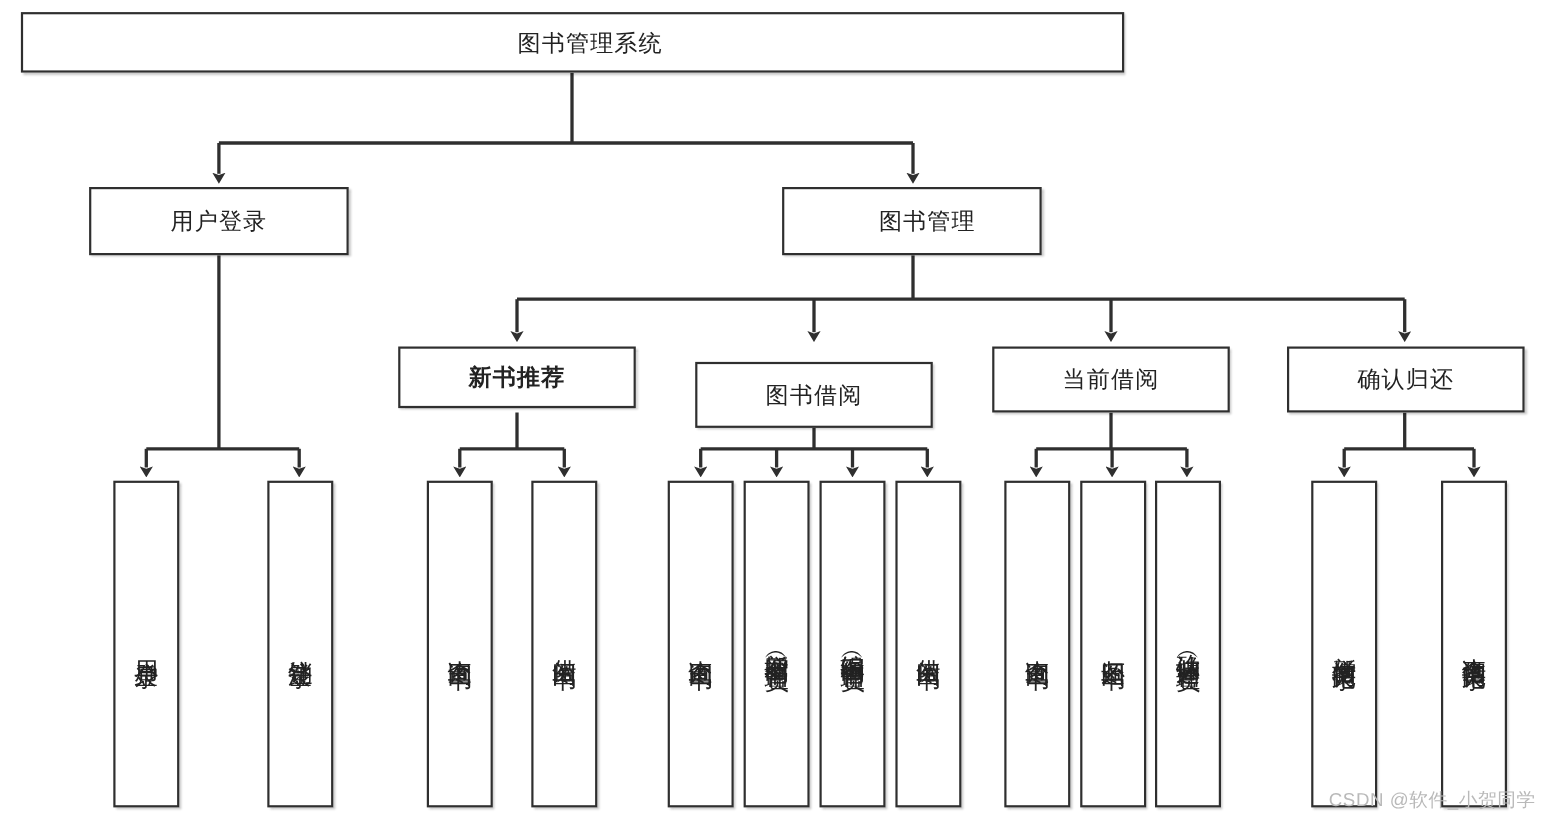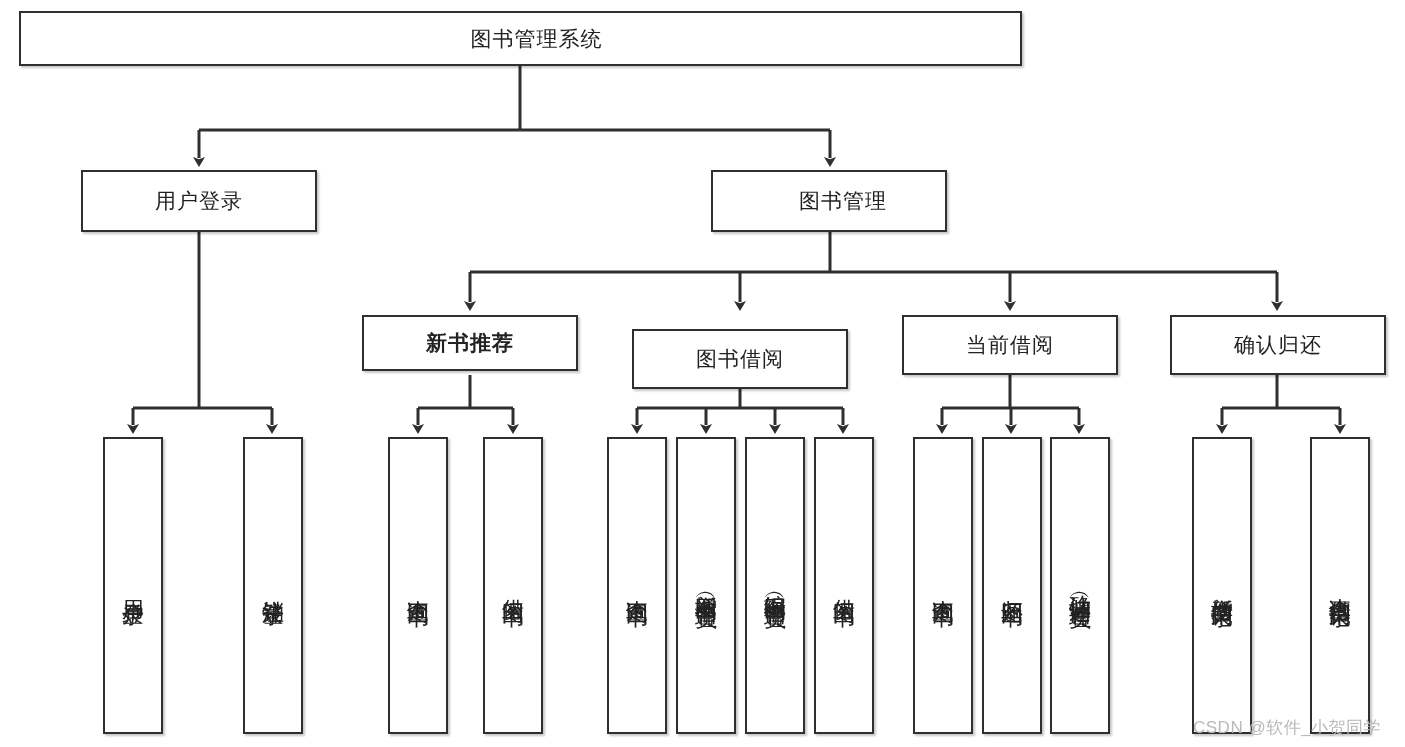--- a/index.html
+++ b/index.html
@@ -40,6 +40,7 @@
     color:#b9b9b9;
     white-space:nowrap;
     letter-spacing:0.5px;
+    padding-left:15px;
   }
 </style>
 </head>

